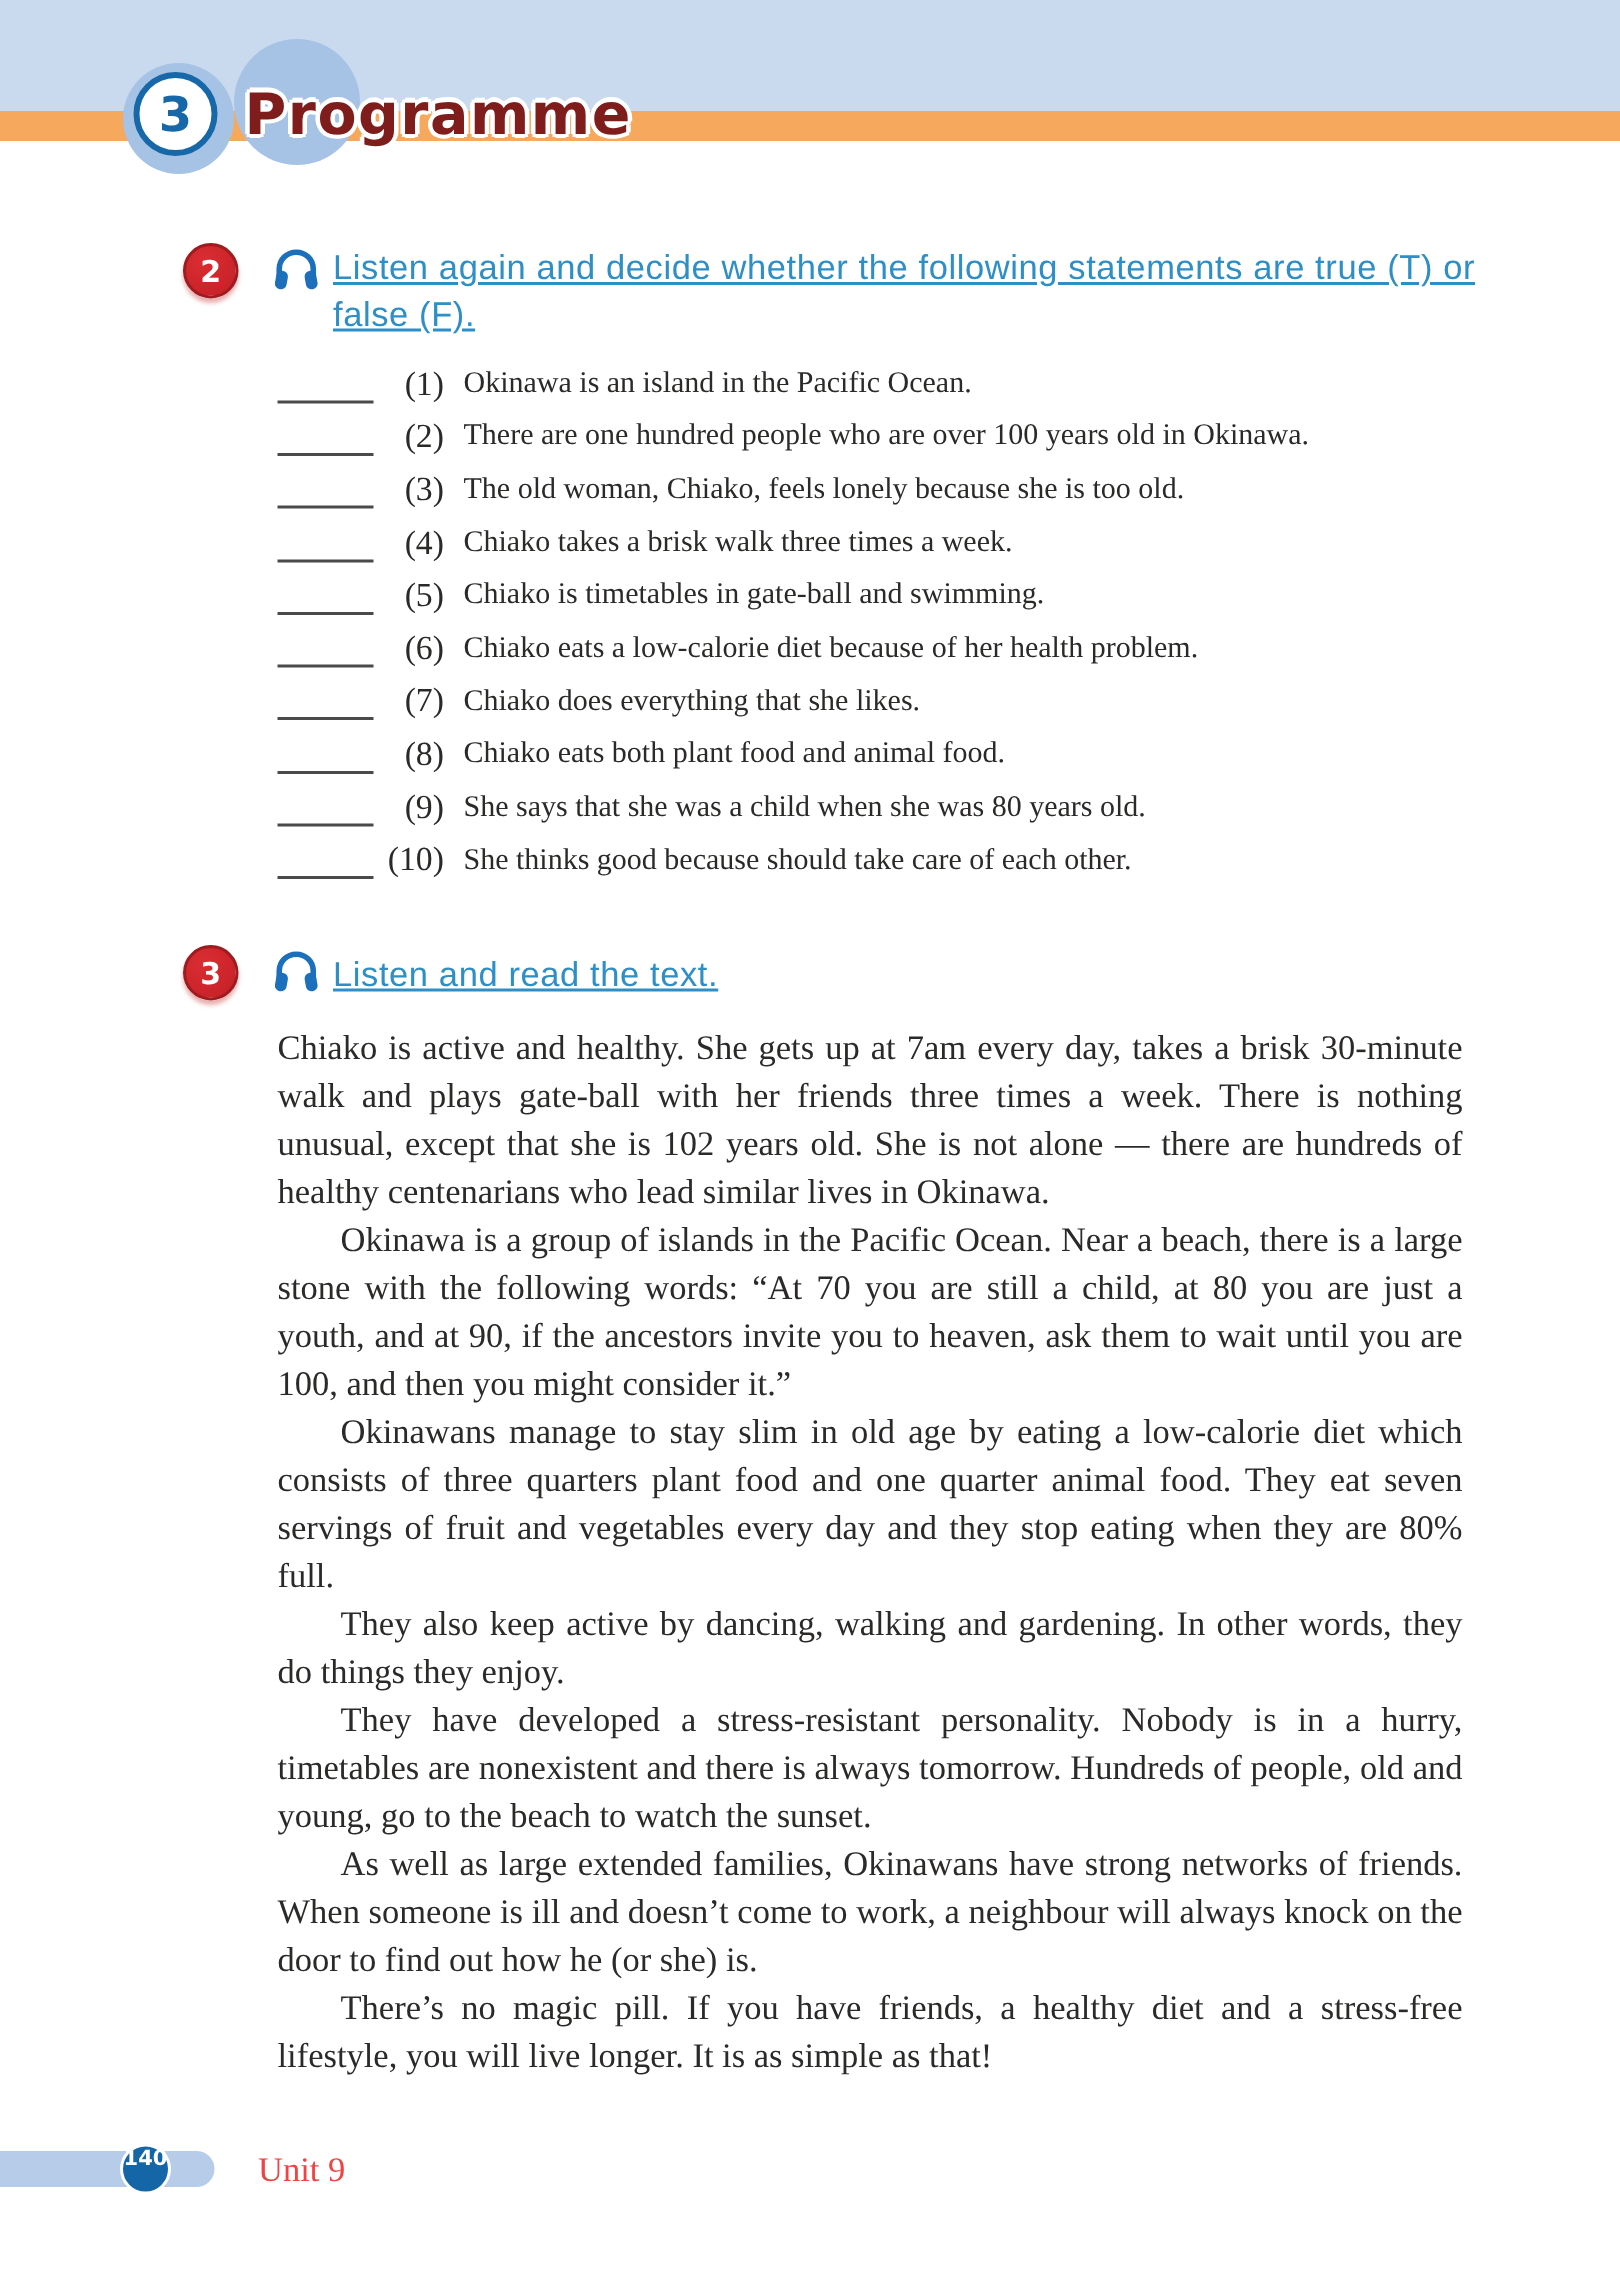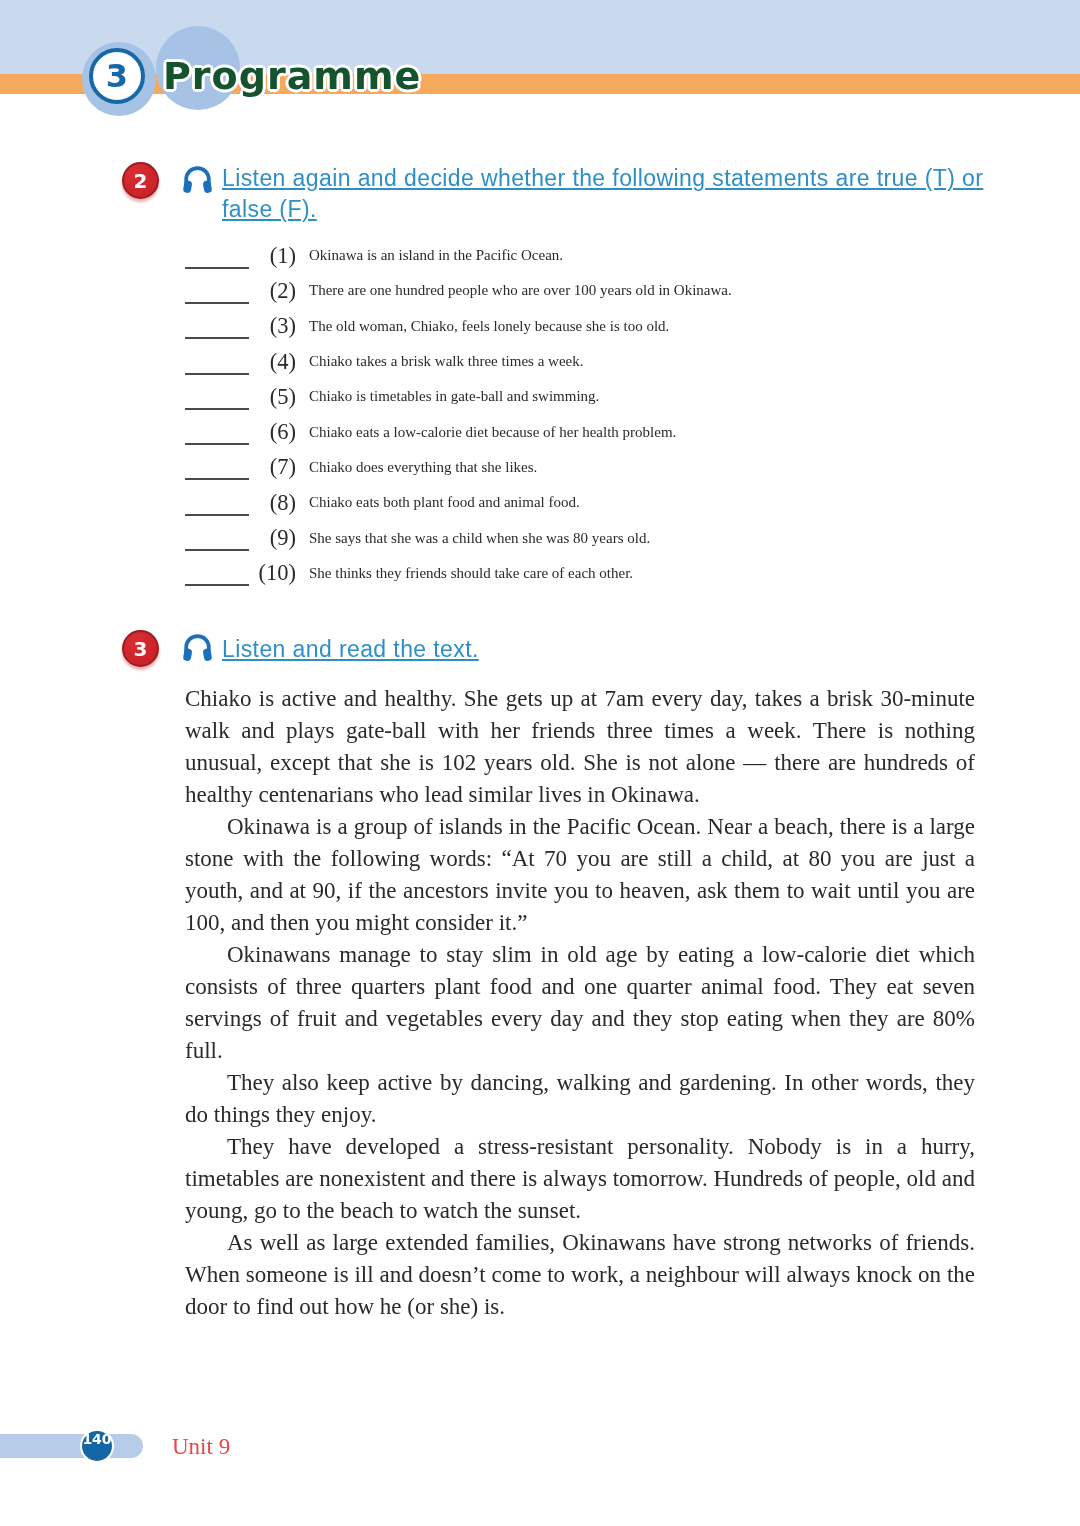--- a/index.html
+++ b/index.html
@@ -43,7 +43,7 @@
     position: absolute; left: 163px; top: 54px;
     font: 800 38px "DejaVu Sans", sans-serif;
     letter-spacing: 1px;
-    color: #14532d;
+    color: #7f1d1d;
     text-shadow:
       -3px 0 0 #fff, 3px 0 0 #fff, 0 -3px 0 #fff, 0 3px 0 #fff,
       -2px -2px 0 #fff, 2px -2px 0 #fff, -2px 2px 0 #fff, 2px 2px 0 #fff;

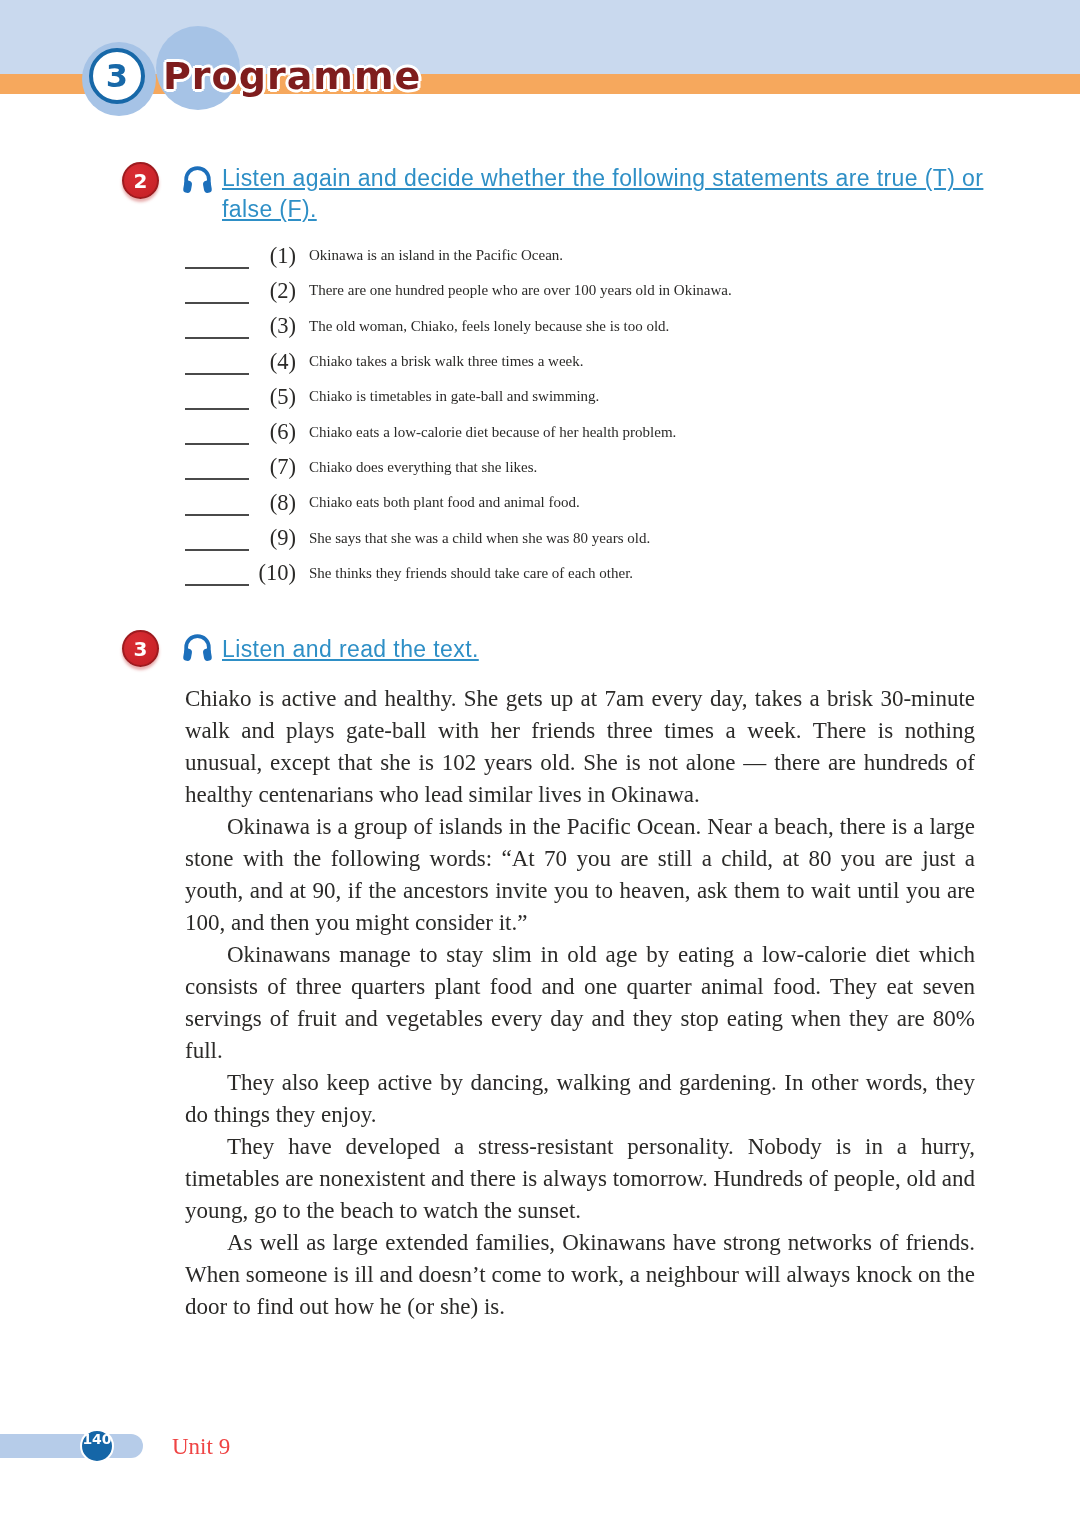--- a/index.html
+++ b/index.html
@@ -91,7 +91,7 @@
     margin-right: 13px;
     font-size: 22.5px;
   }
-  .stmt-text { font-size: 15px; white-space: nowrap; }
+  .stmt-text { font-size: 20px; white-space: nowrap; }
 
   
   .passage {

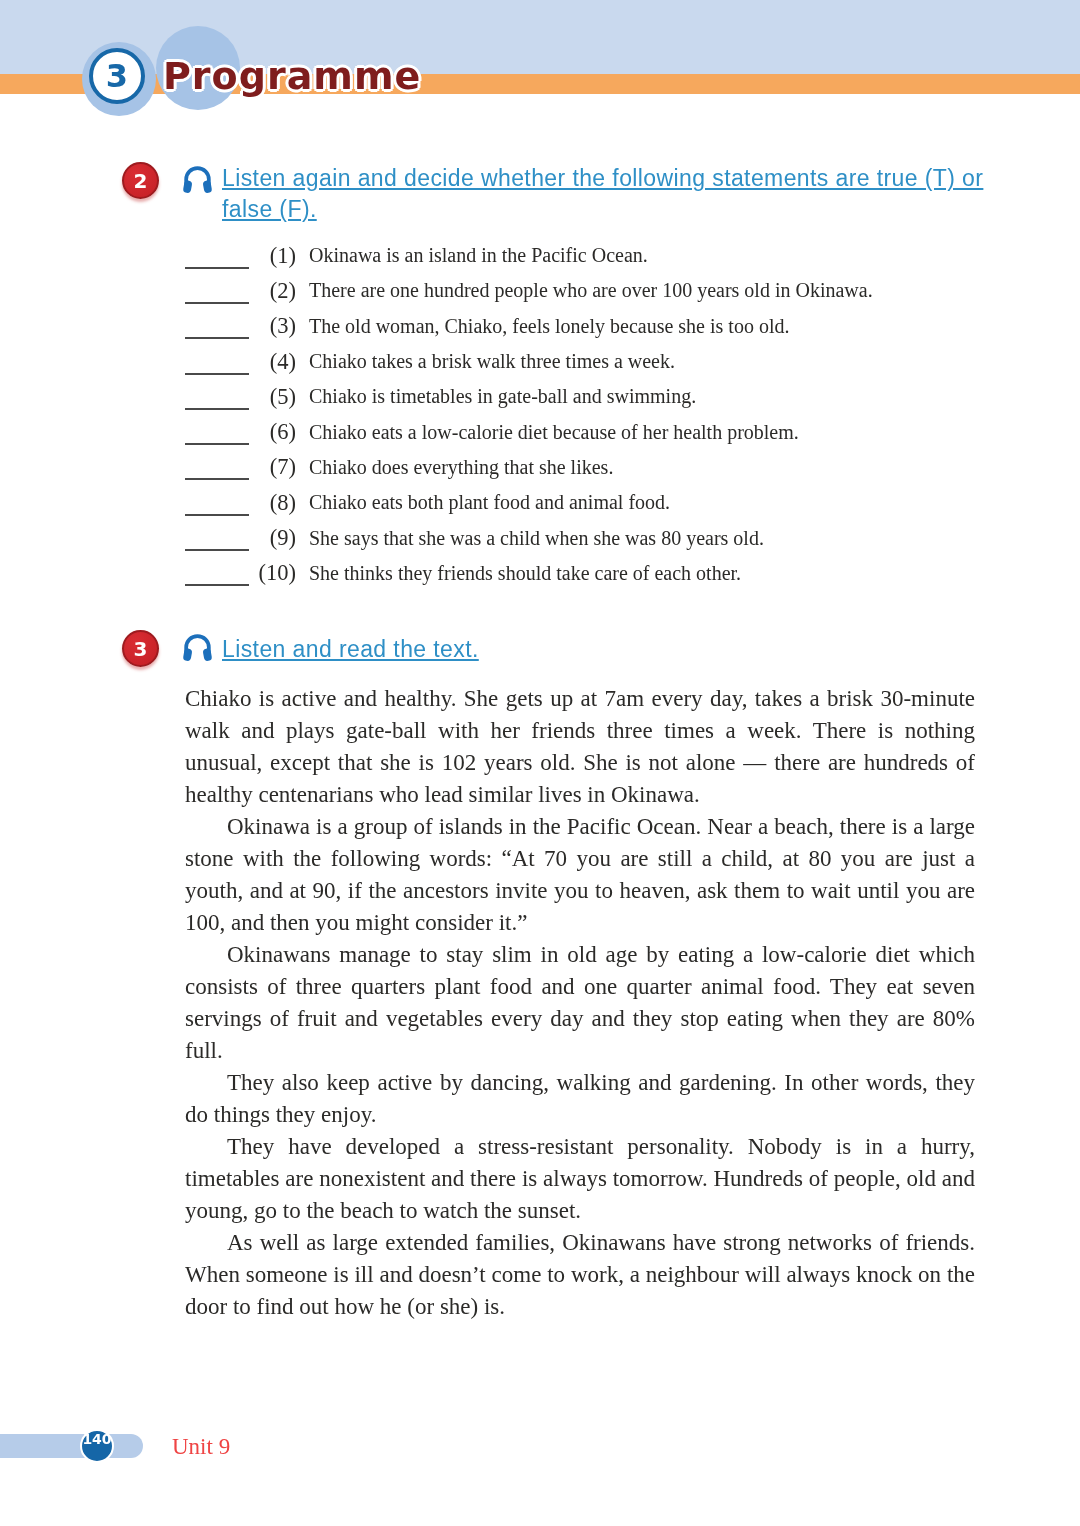--- a/index.html
+++ b/index.html
@@ -196,7 +196,7 @@
     <div class="stmt-row">
       <span class="blank"></span>
       <span class="stmt-num">(10)</span>
-      <span class="stmt-text">She thinks they friends should take care of each other.</span>
+      <span class="stmt-text">She thinks good because should take care of each other.</span>
     </div>
   </div>
 

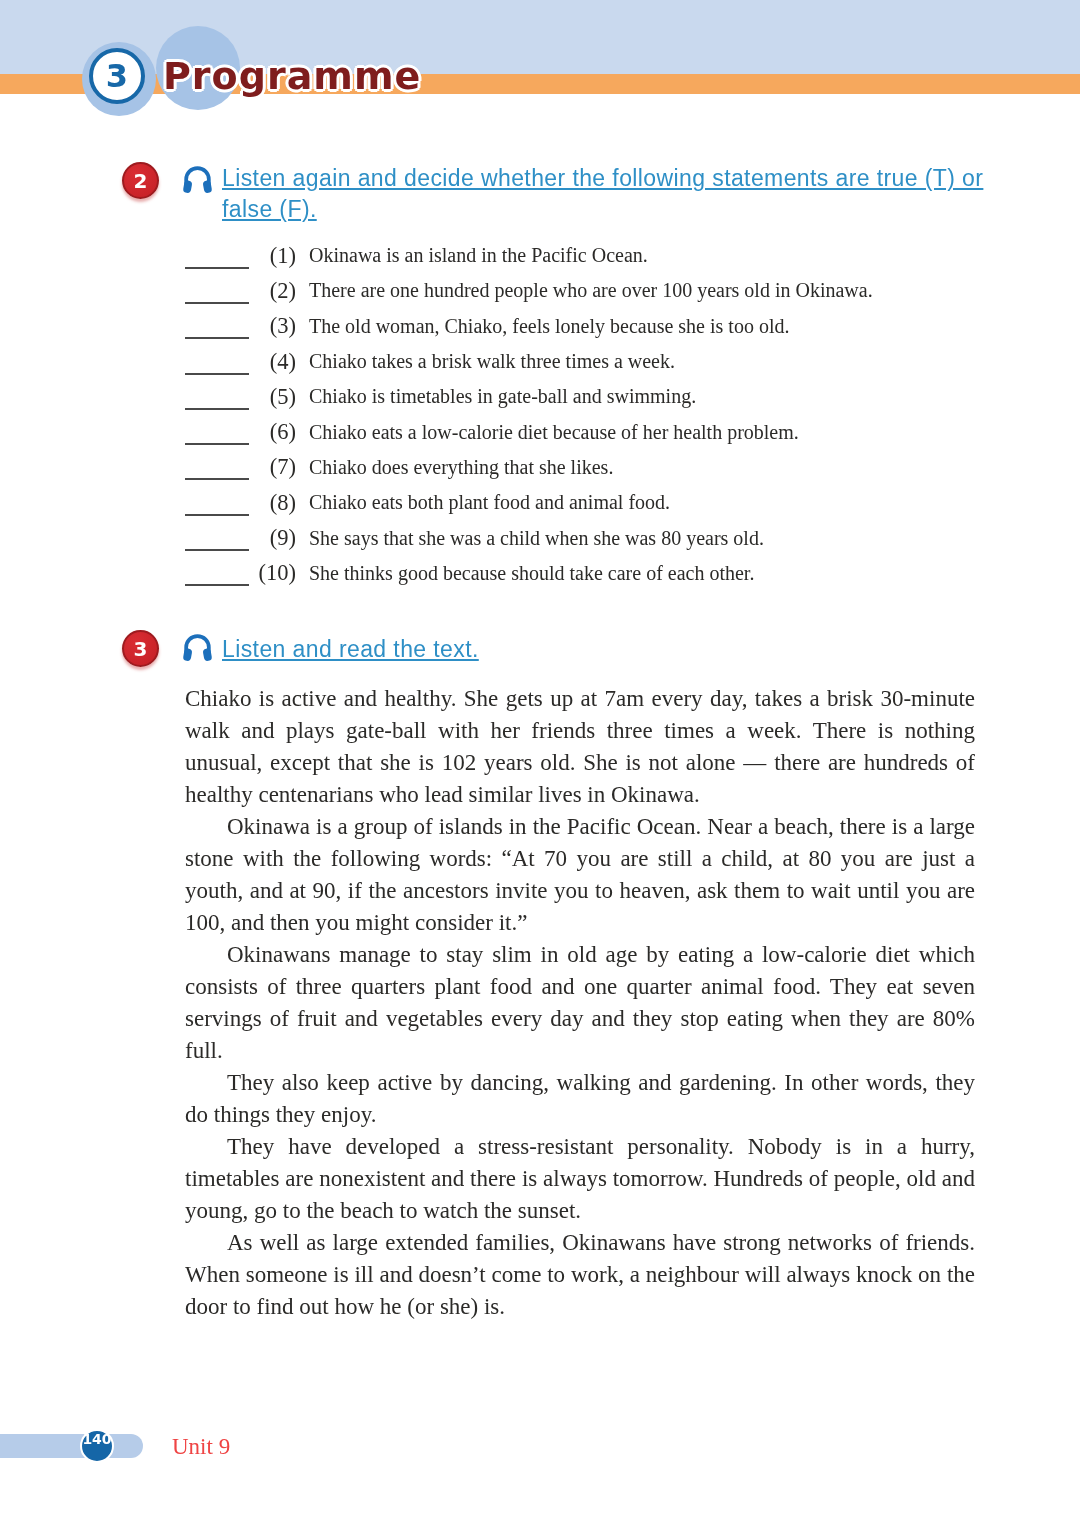--- a/index.html
+++ b/index.html
@@ -217,6 +217,7 @@
     <p>They also keep active by dancing, walking and gardening. In other words, they do things they enjoy.</p>
     <p>They have developed a stress-resistant personality. Nobody is in a hurry, timetables are nonexistent and there is always tomorrow. Hundreds of people, old and young, go to the beach to watch the sunset.</p>
     <p>As well as large extended families, Okinawans have strong networks of friends. When someone is ill and doesn’t come to work, a neighbour will always knock on the door to find out how he (or she) is.</p>
+    <p>There’s no magic pill. If you have friends, a healthy diet and a stress-free lifestyle, you will live longer. It is as simple as that!</p>
   </div>
 
   <div class="footer-pill"></div>

